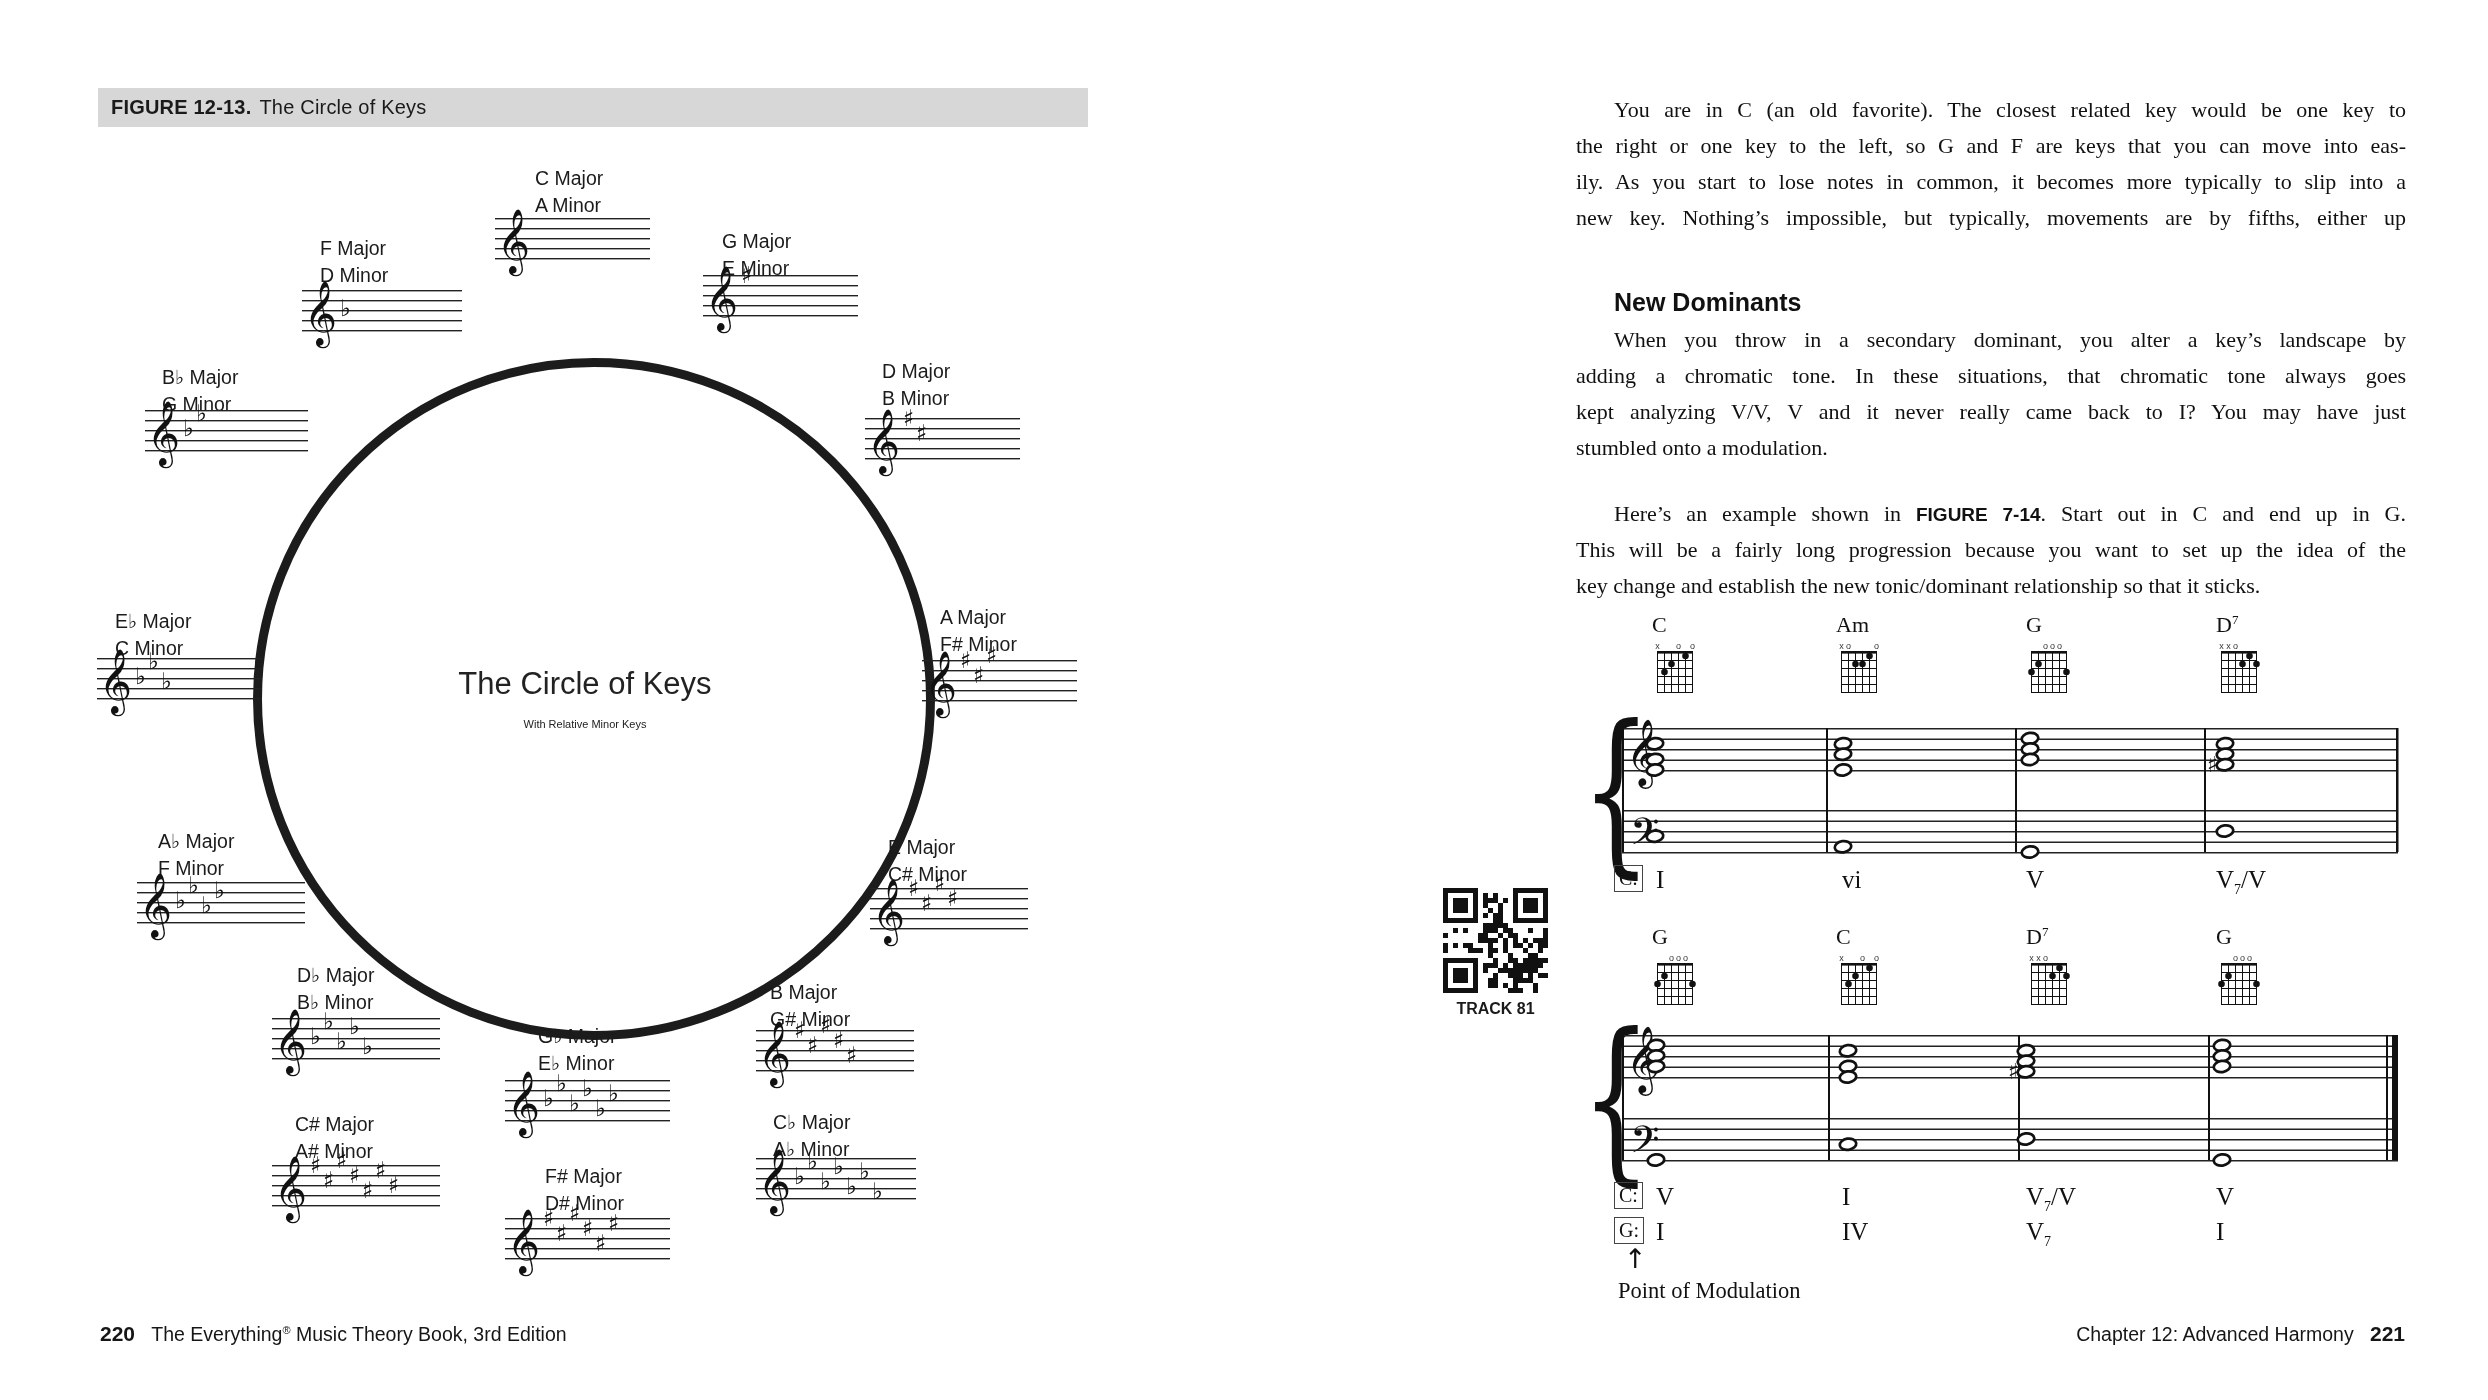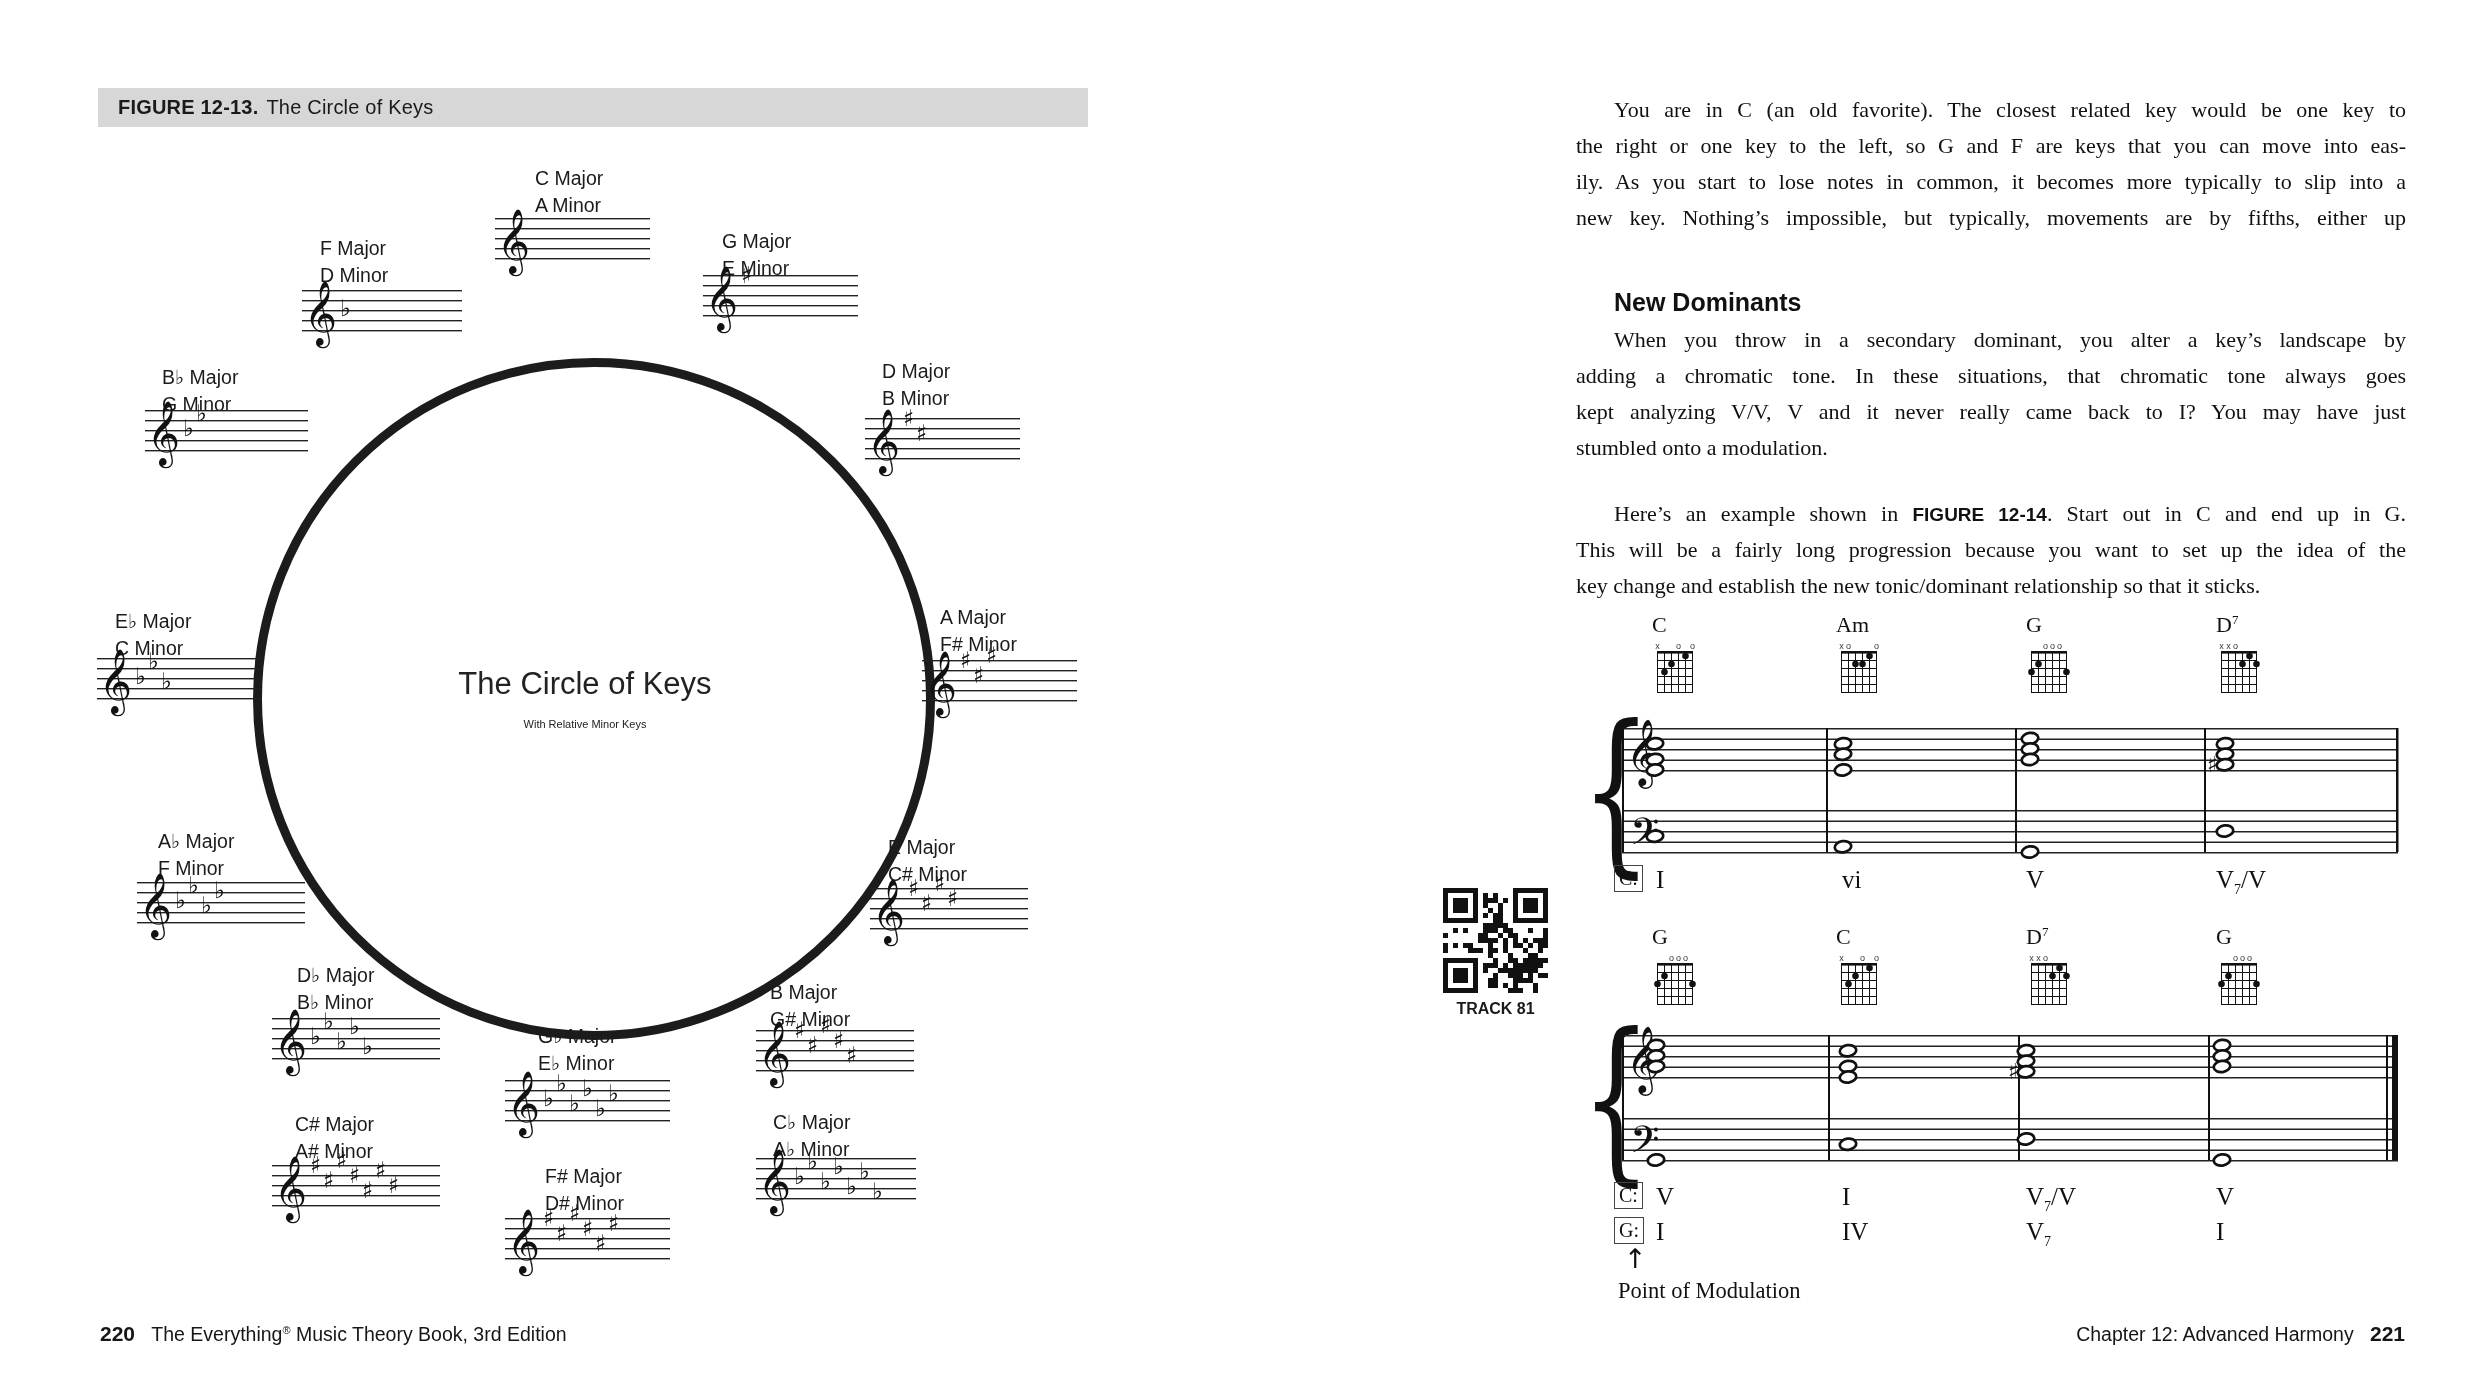--- a/index.html
+++ b/index.html
@@ -8,7 +8,7 @@
   .abs{position:absolute;}
   
   .fig-bar{left:98px;top:88px;width:990px;height:39px;background:#d7d7d7;
-           display:flex;align-items:center;padding-left:20px;box-sizing:border-box;
+           display:flex;align-items:center;padding-left:13px;box-sizing:border-box;
            font-size:20px;letter-spacing:.2px;}
   .fig-bar b{font-weight:bold;margin-right:8px;}
   .big-circle{left:253px;top:358px;width:664px;height:664px;border:9px solid #1c1c1c;border-radius:50%;}

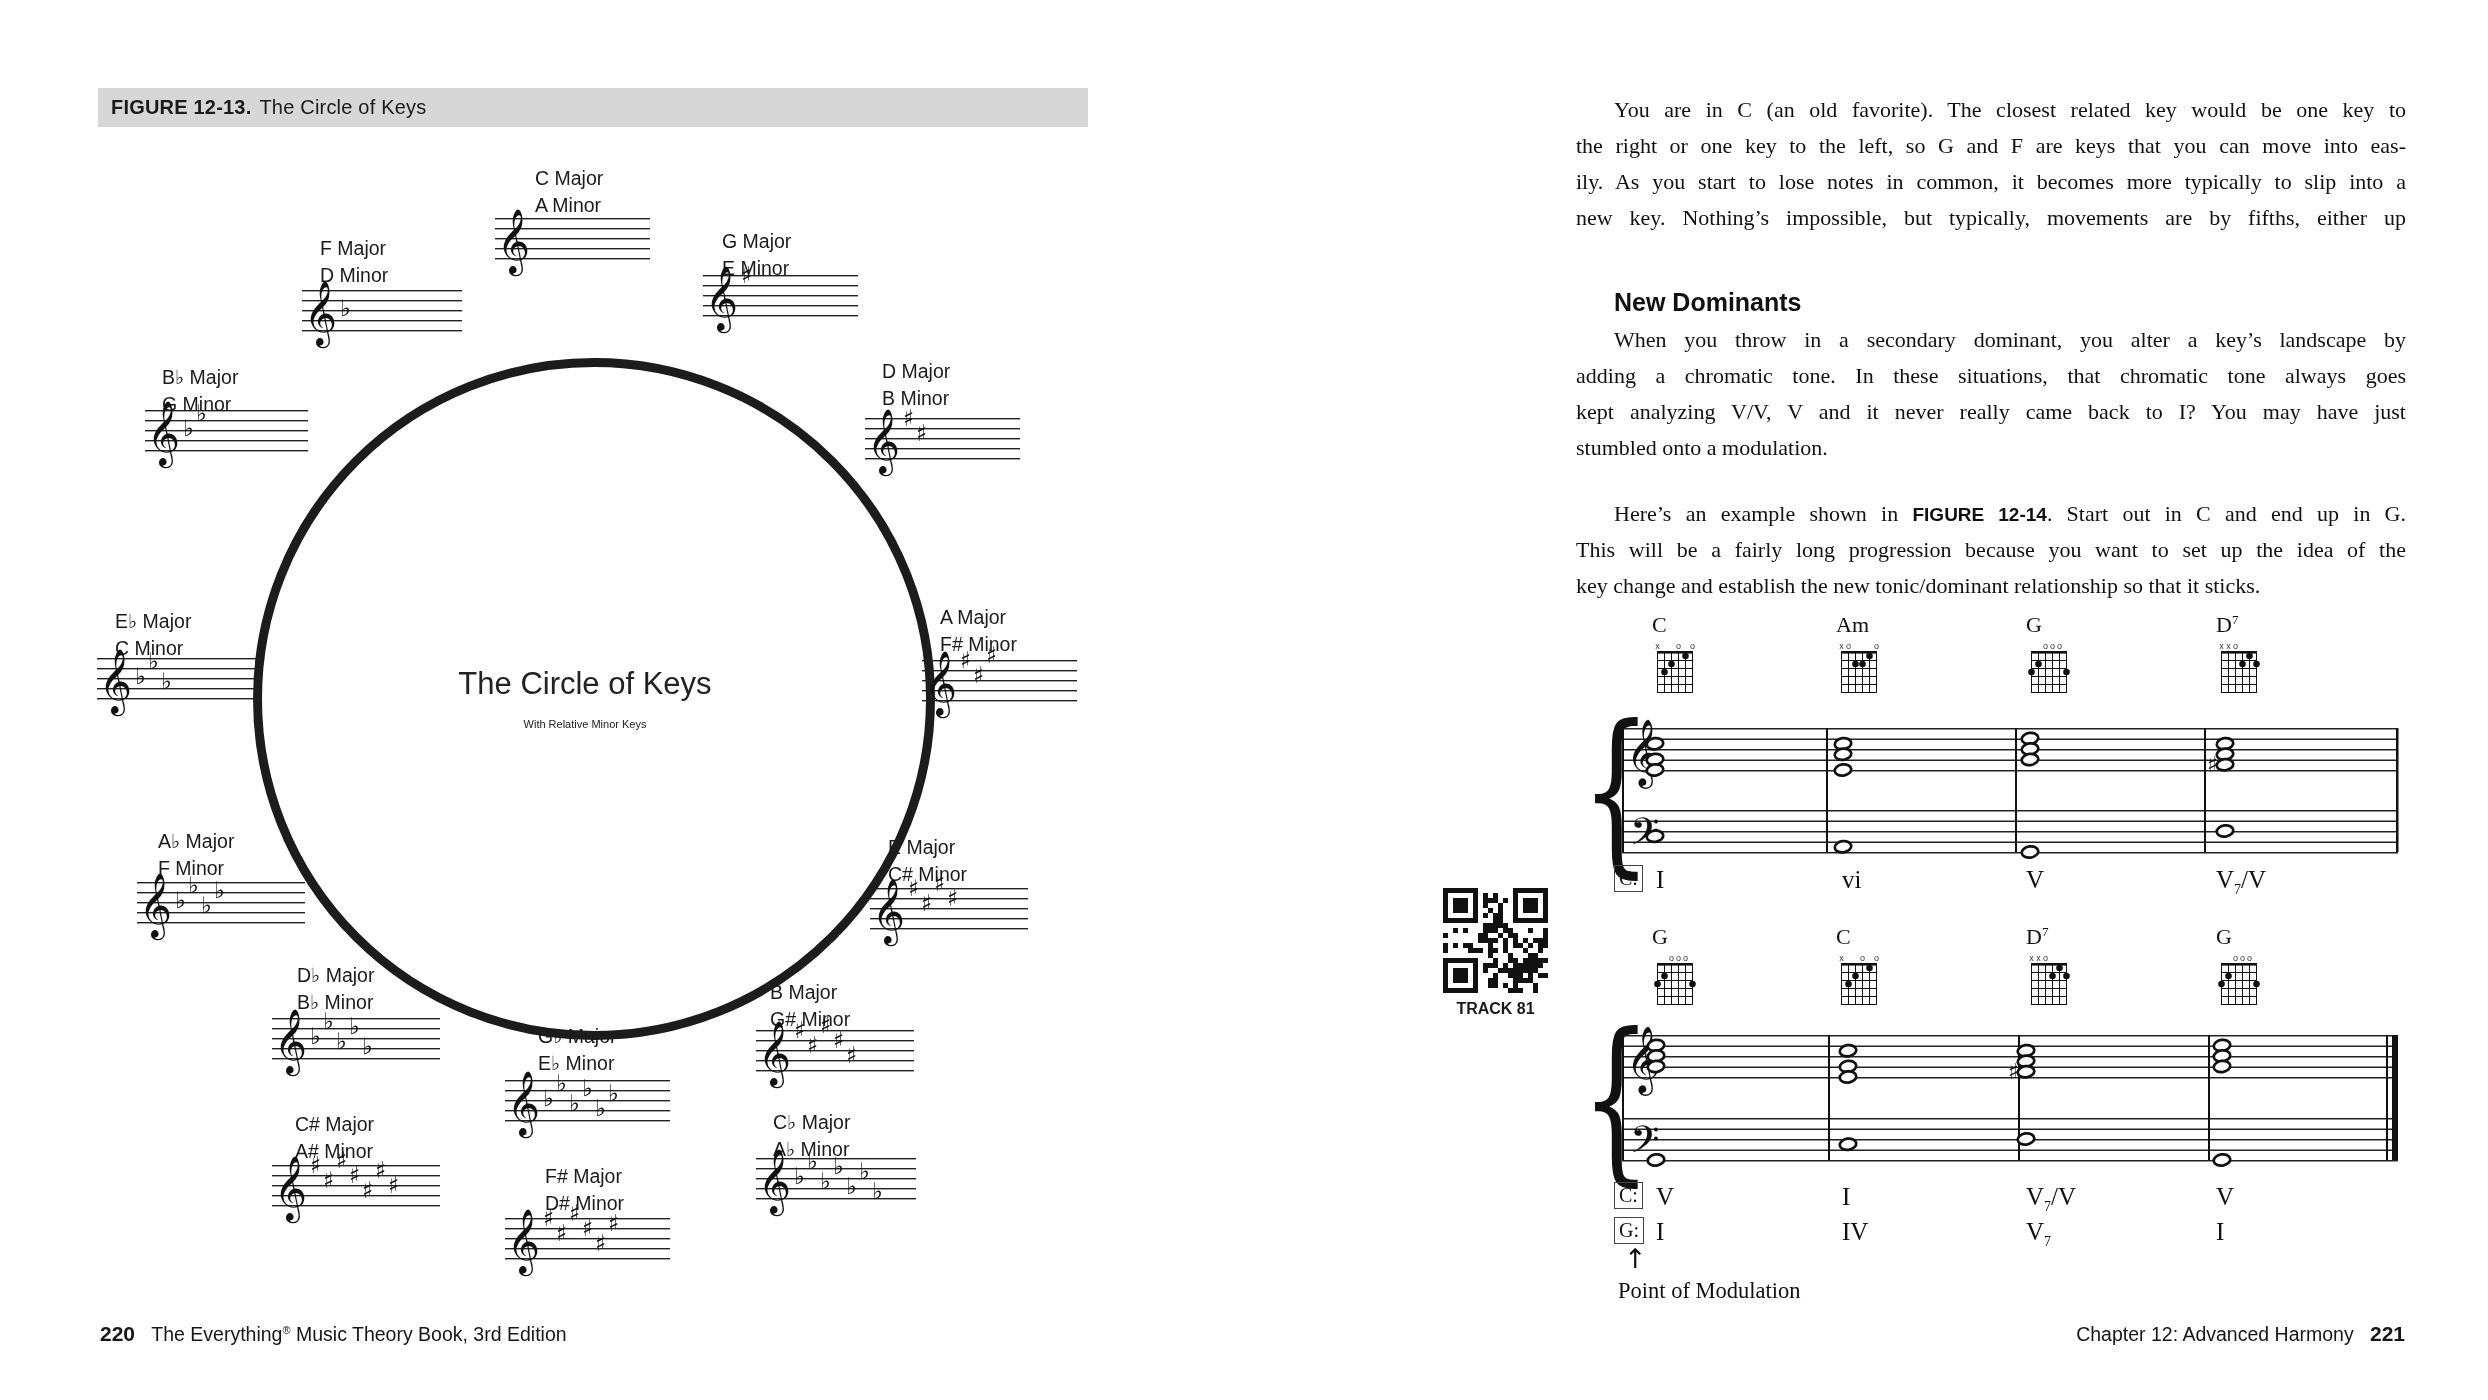--- a/index.html
+++ b/index.html
@@ -308,7 +308,7 @@
       <div class="bl last">stumbled onto a modulation.</div>
     </div>
   <div id="p3" class="abs bodycol" style="top:496px;">
-      <div class="bl first"><span>Here’s an example shown in <span class="figref">FIGURE 12-14</span>. Start out in C and end up in G.</span></div>
+      <div class="bl first"><span>Here’s an example shown in <span class="figref">FIGURE 7-14</span>. Start out in C and end up in G.</span></div>
       <div class="bl">This will be a fairly long progression because you want to set up the idea of the</div>
       <div class="bl last">key change and establish the new tonic/dominant relationship so that it sticks.</div>
     </div>

